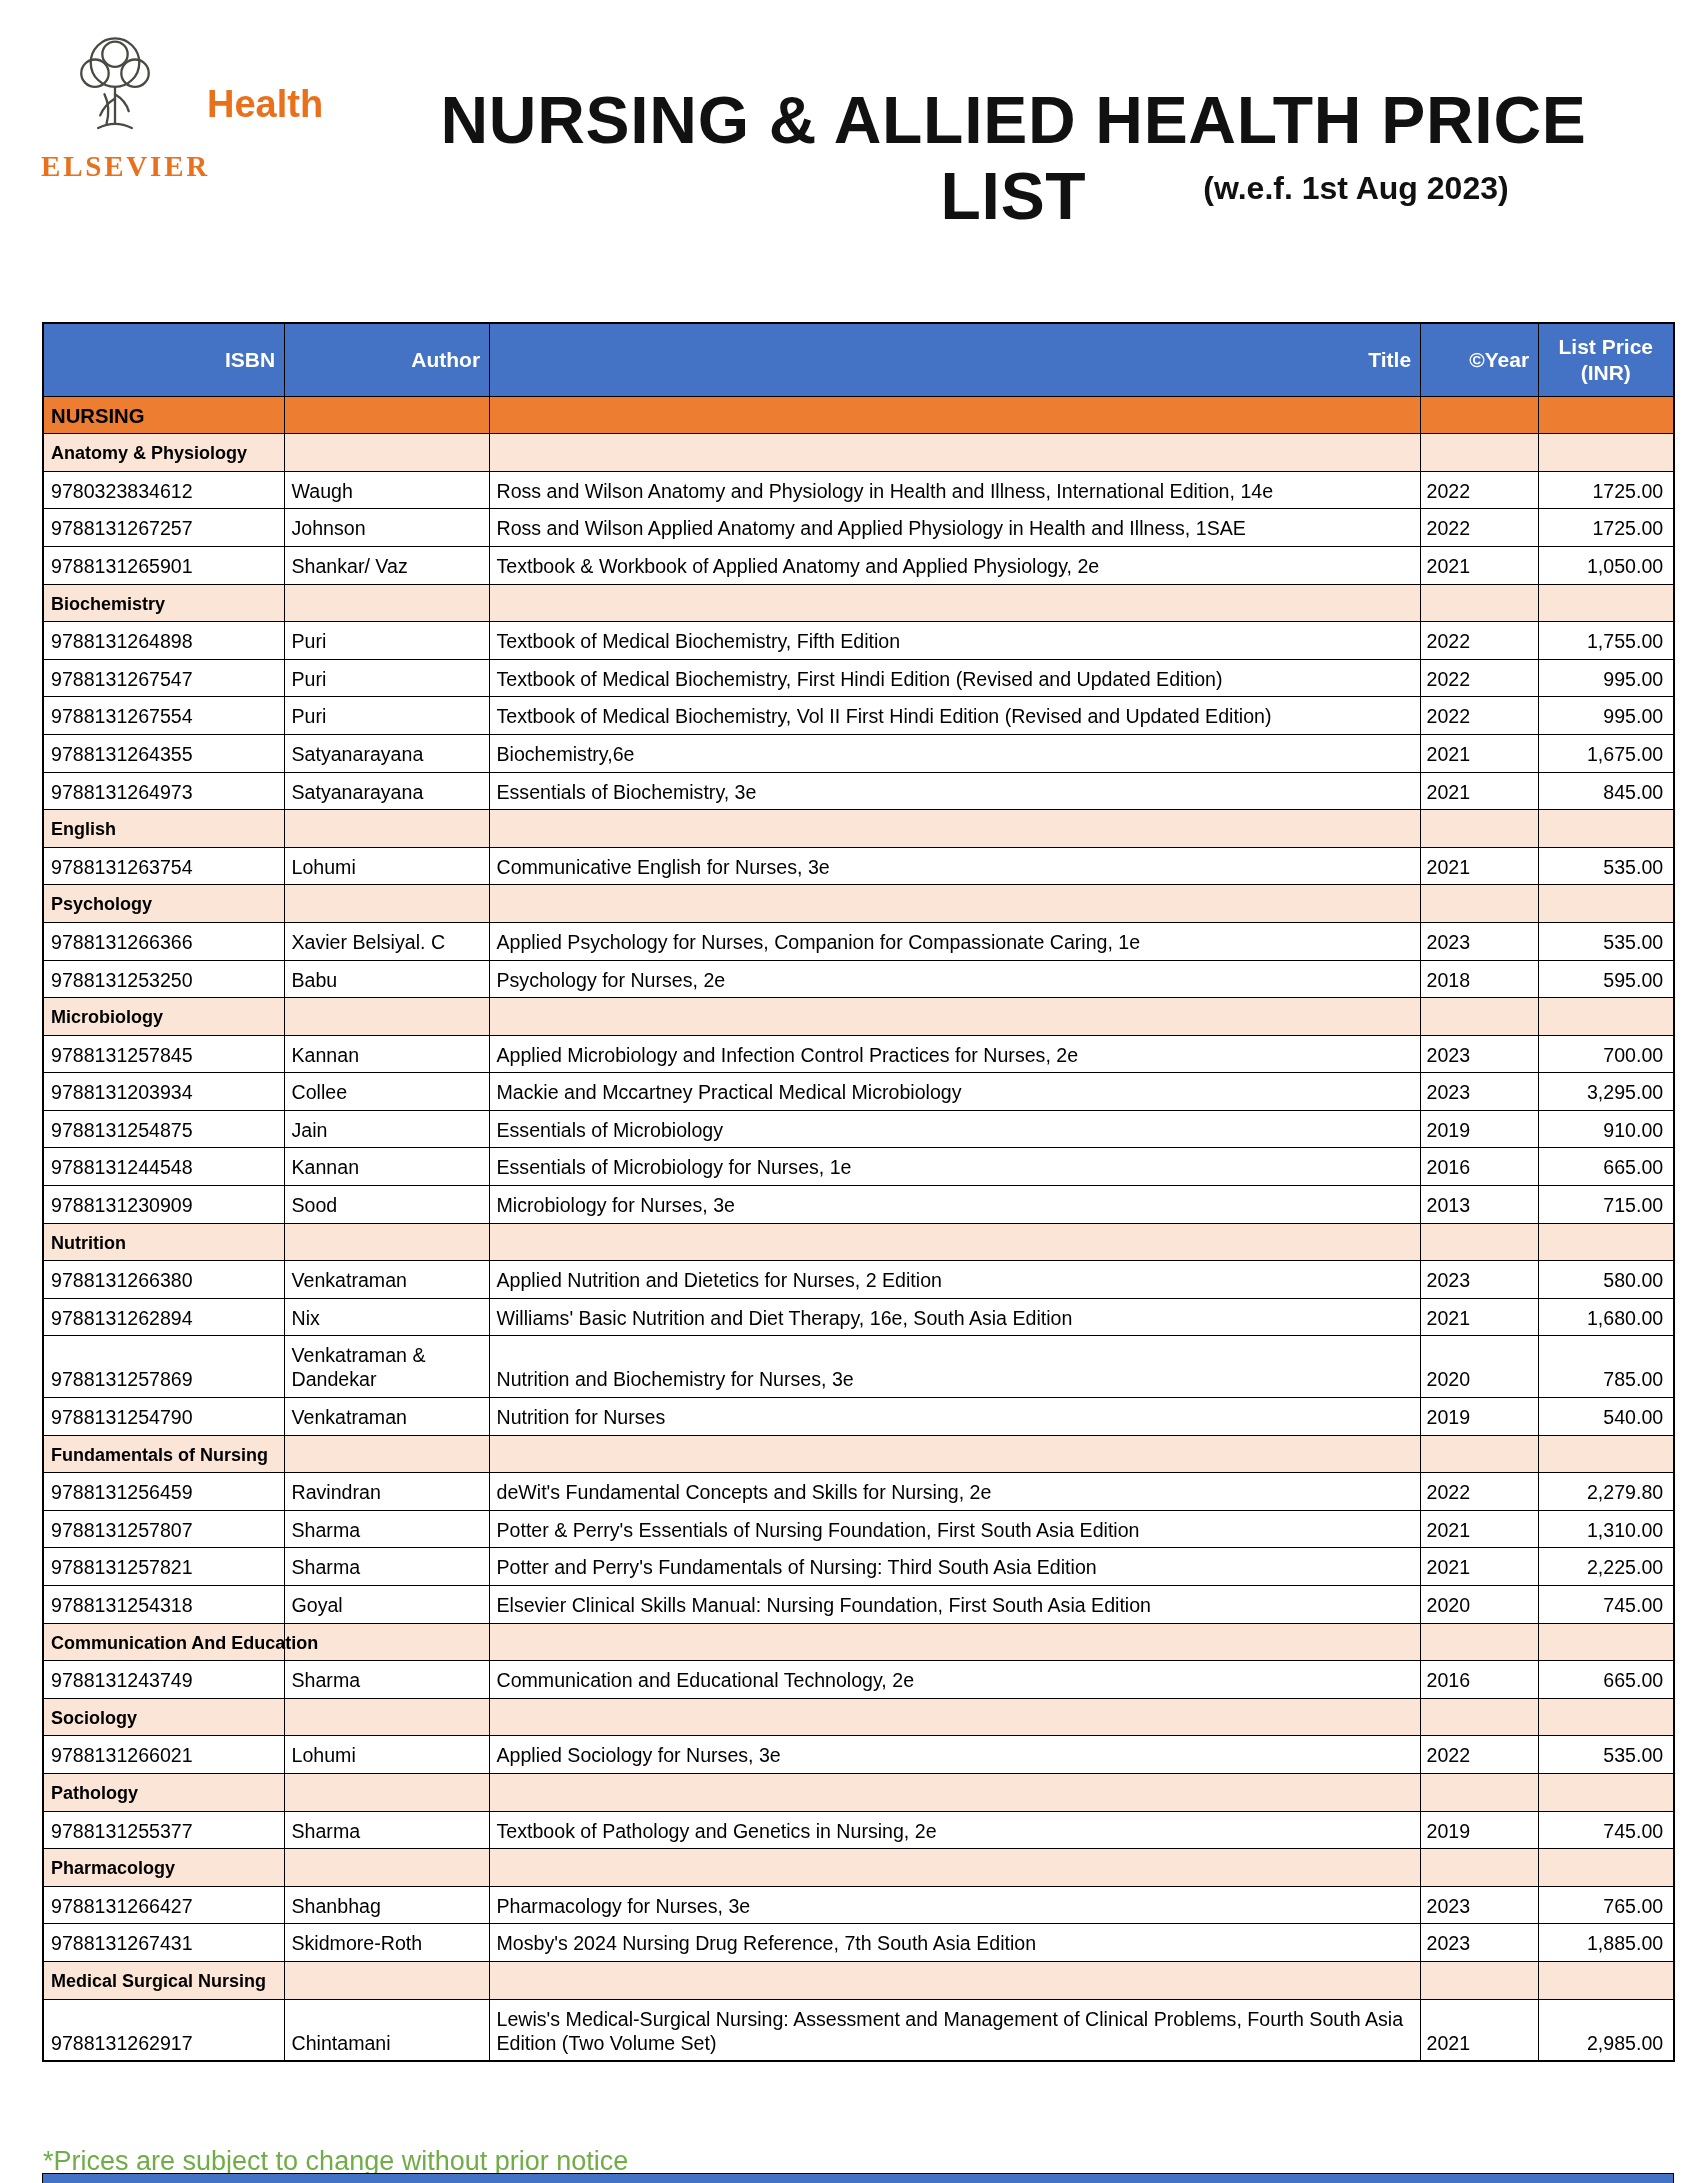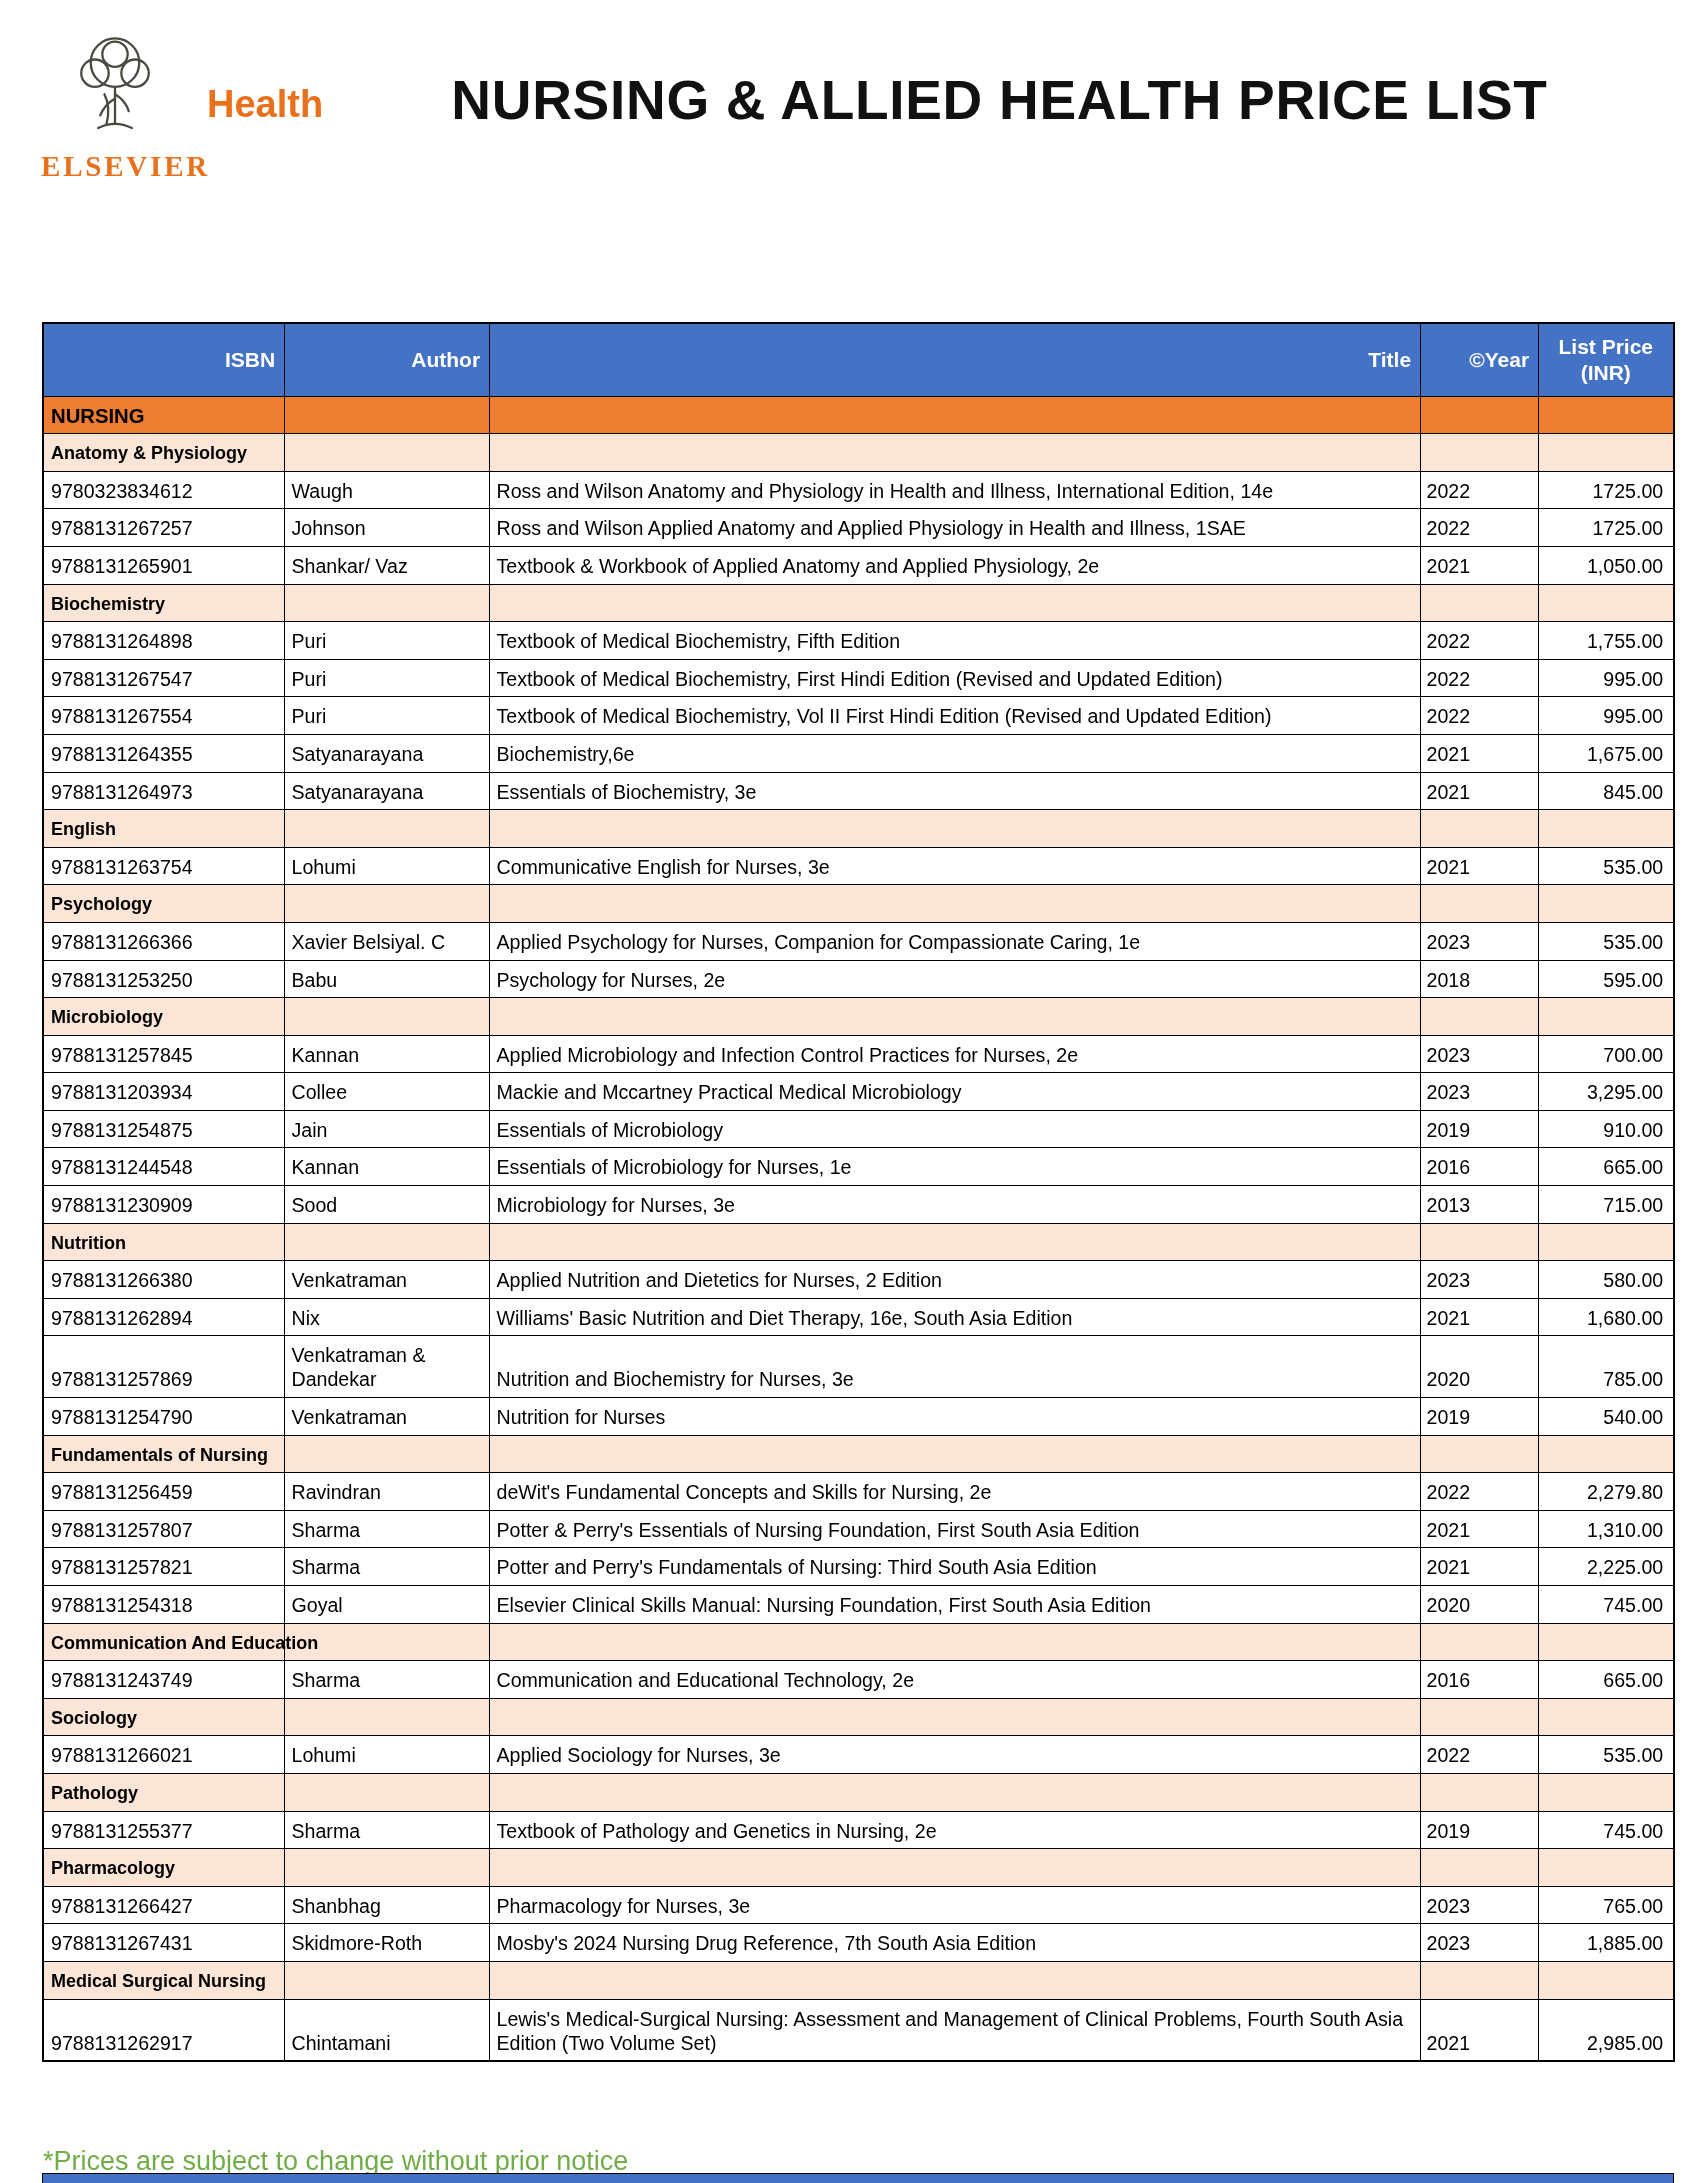--- a/index.html
+++ b/index.html
@@ -31,9 +31,9 @@
     font-size: 38px; font-weight: 600;
   }
   .title {
-    position: absolute; left: 421px; top: 64px; width: 1149px; margin: 4px;
+    position: absolute; left: 421px; top: 64px; width: 1149px; margin: 18px;
     text-align: center;
-    font-size: 55px; font-weight: bold; letter-spacing: 0.7px; color: #111;
+    font-size: 66px; font-weight: bold; letter-spacing: 0.7px; color: #111;
   }
   .subtitle {
     position: absolute; left: 1142px; top: 170px; width: 428px;

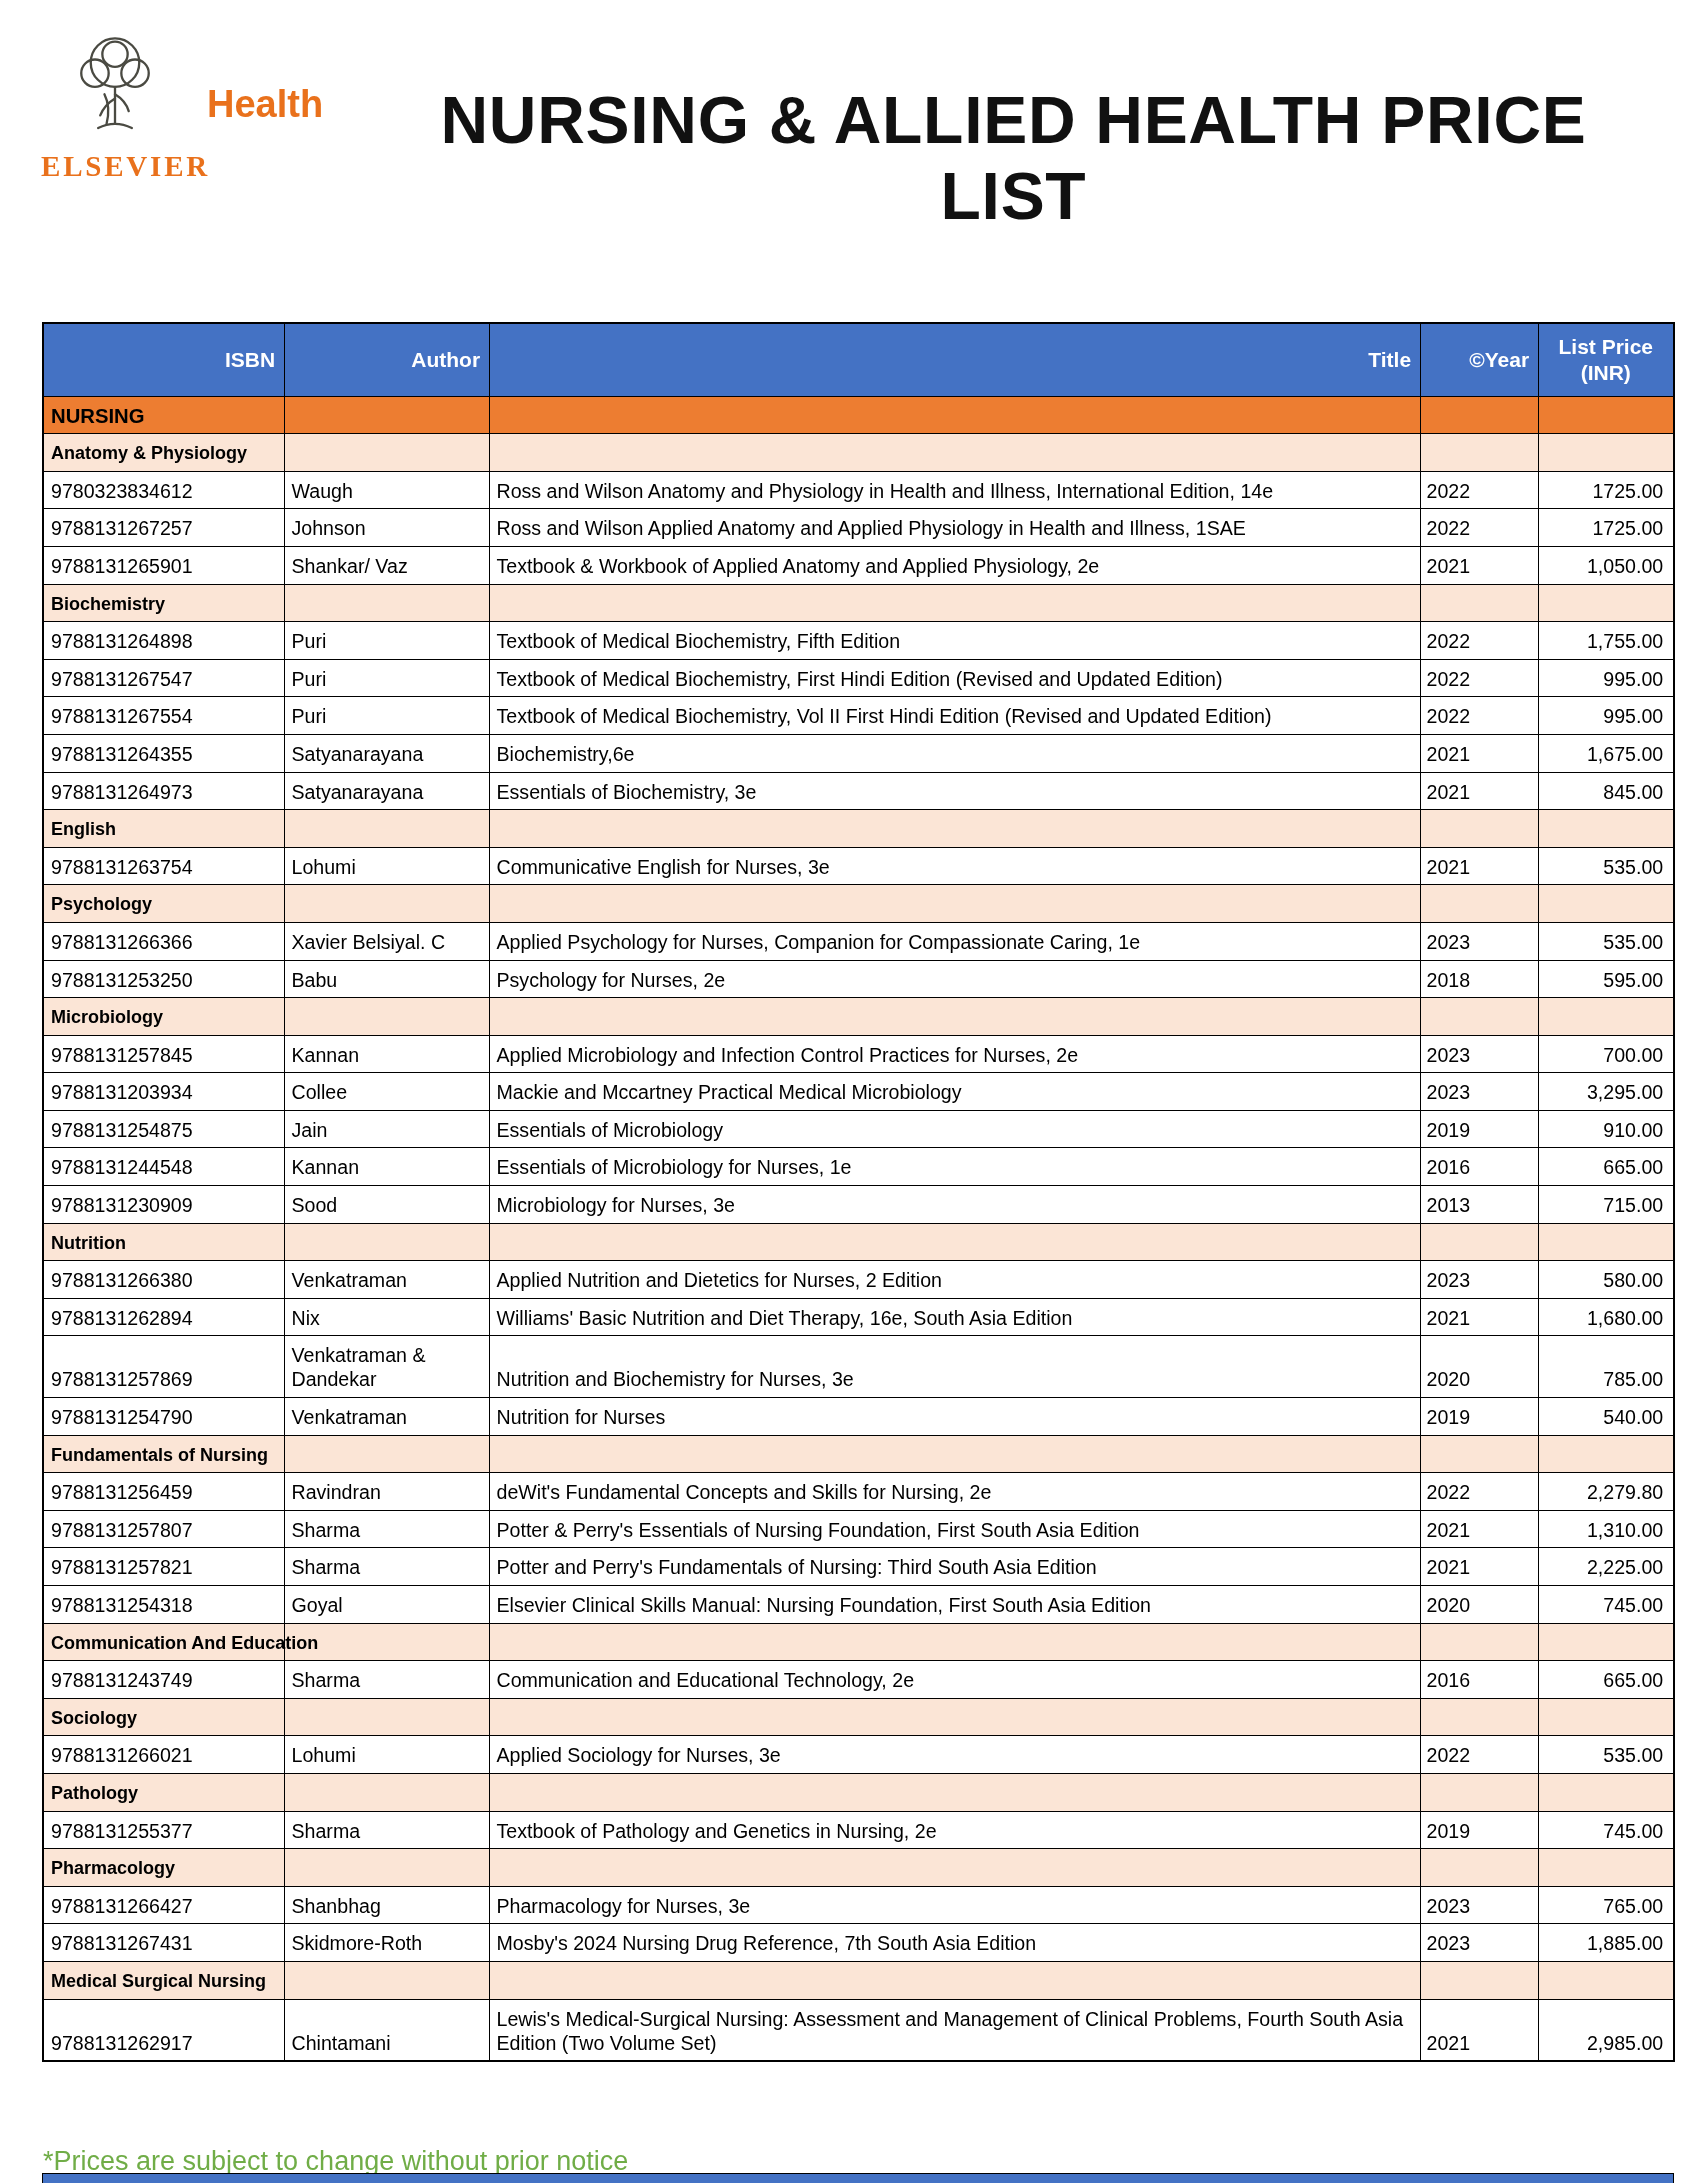--- a/index.html
+++ b/index.html
@@ -132,6 +132,7 @@
     </div>
     <div class="division">Health</div>
     <h1 class="title">NURSING &amp; ALLIED HEALTH PRICE LIST</h1>
+    <div class="subtitle">(w.e.f. 1st Aug 2023)</div>
   </div>
 
   <table class="price-table">

